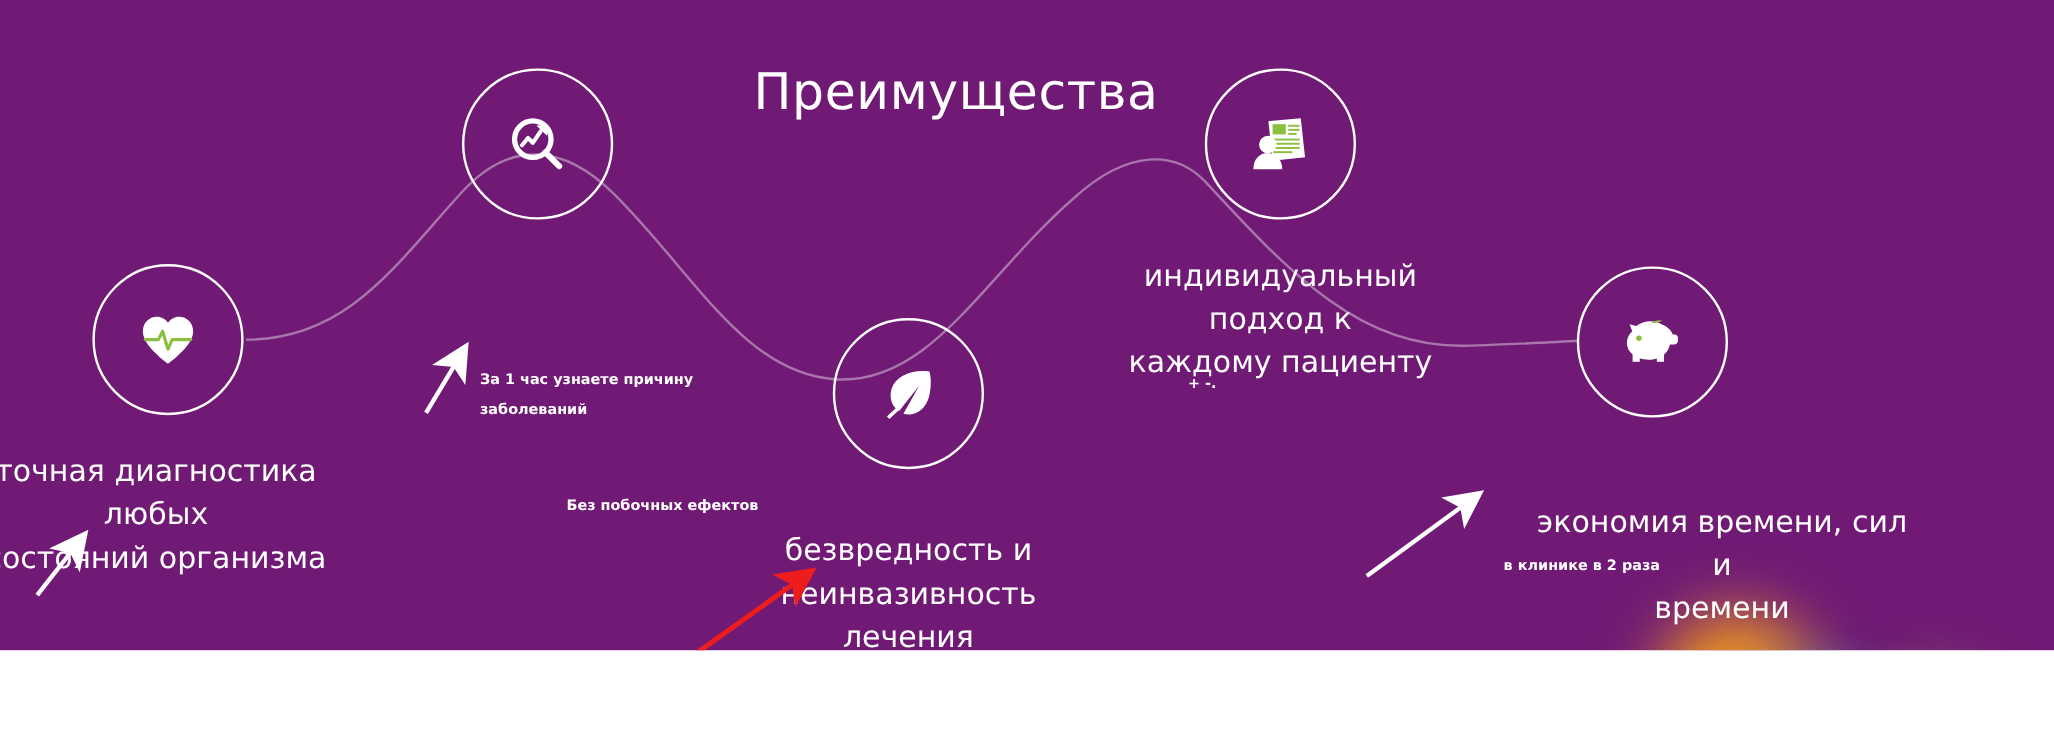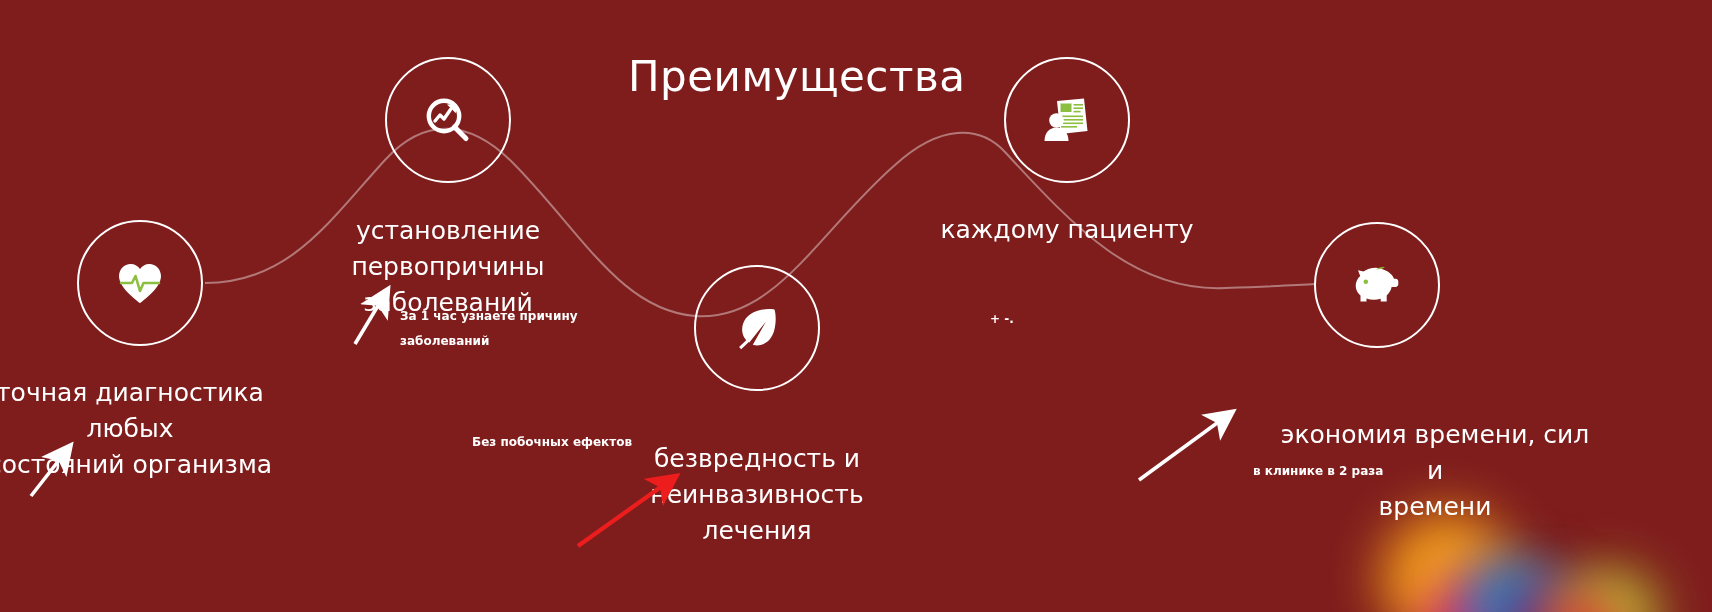--- a/index.html
+++ b/index.html
@@ -13,9 +13,9 @@
   #stage {
     position: relative;
     width: 1712px;
-    height: 612px;
+    height: 542px;
     overflow: hidden;
-    background: #7f1d1d;
+    background: #701a75;
   }
   
   .blob {

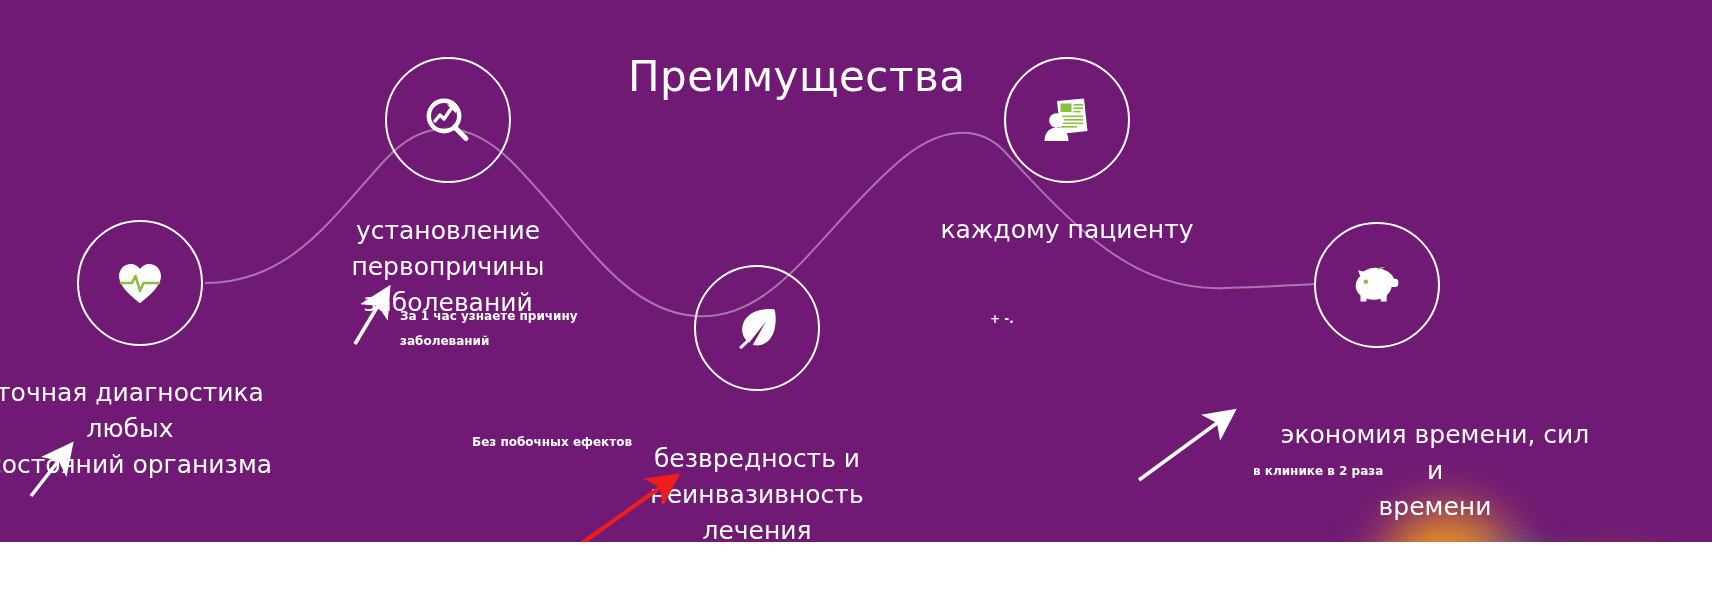--- a/index.html
+++ b/index.html
@@ -135,10 +135,6 @@
         <line x1="29.5" y1="30" x2="41" y2="41.5" stroke="#ffffff" stroke-width="5" stroke-linecap="round"></line>
       </svg>
     </span>
-  </div>
-  <div class="caption" style="left:288px; top:213px; width:320px;">
-    <div>установление</div>
-    <div>первопричины заболеваний</div>
   </div>
 
   <div class="node-circle" style="left:694px; top:265px; width:126px; height:126px;">

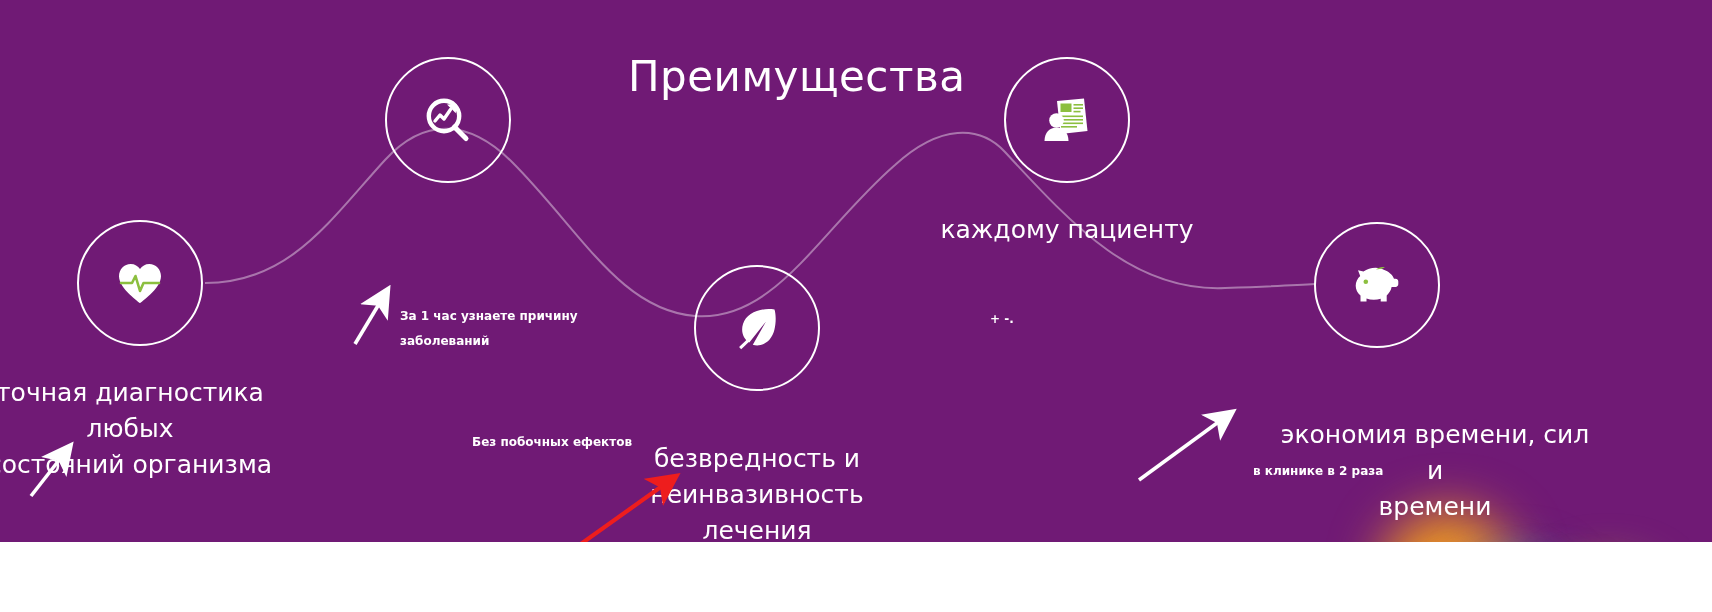--- a/index.html
+++ b/index.html
@@ -170,6 +170,7 @@
     </span>
   </div>
   <div class="caption" style="left:907px; top:212px; width:320px;">
+    <div>индивидуальный подход к</div>
     <div>каждому пациенту</div>
   </div>
 

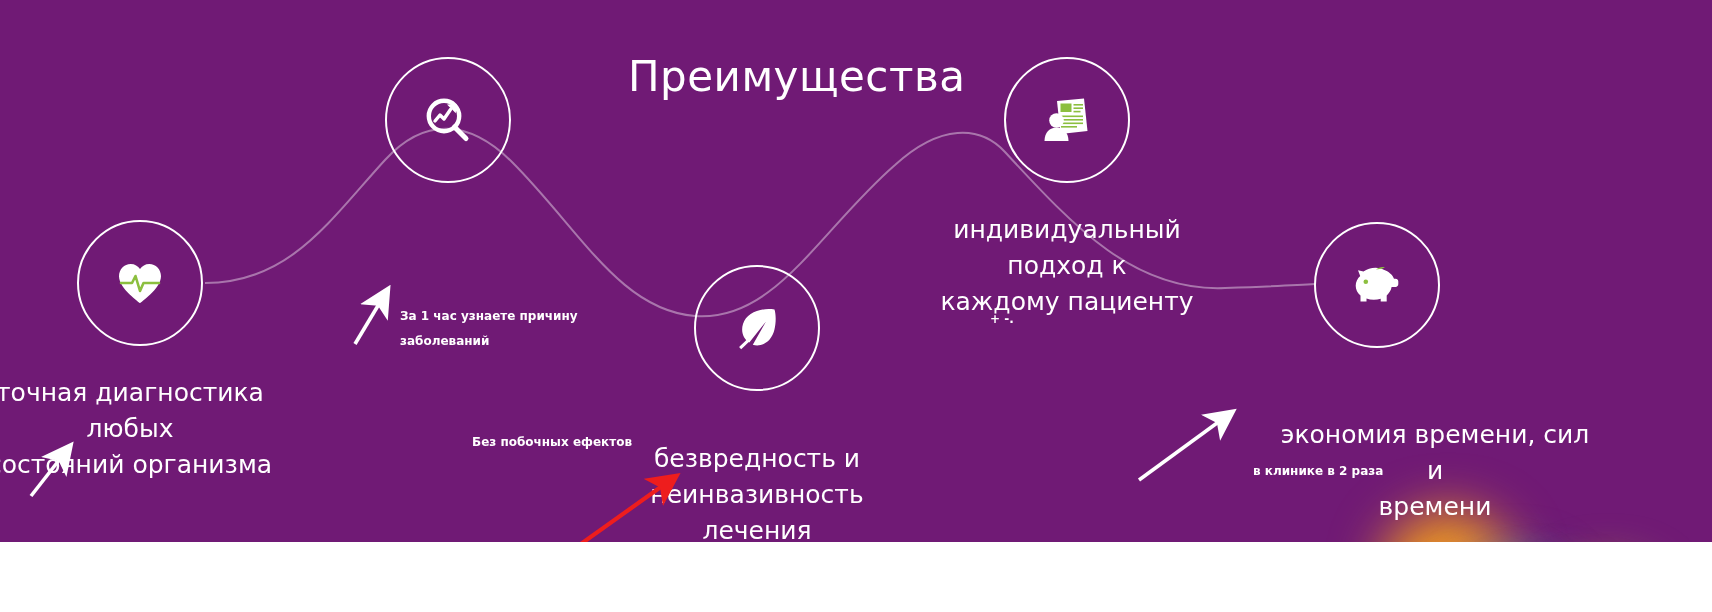--- a/index.html
+++ b/index.html
@@ -213,7 +213,7 @@
     <div>заболеваний</div>
   </div>
 
-  <div class="note" style="left:472px; top:430px;text-align:center;">Без побочных ефектов</div>
+  <div class="note" style="left:472px; top:409px;text-align:center;">Без побочных ефектов</div>
 
   <div class="note" style="left:990px; top:307px;">+ -.</div>
 

